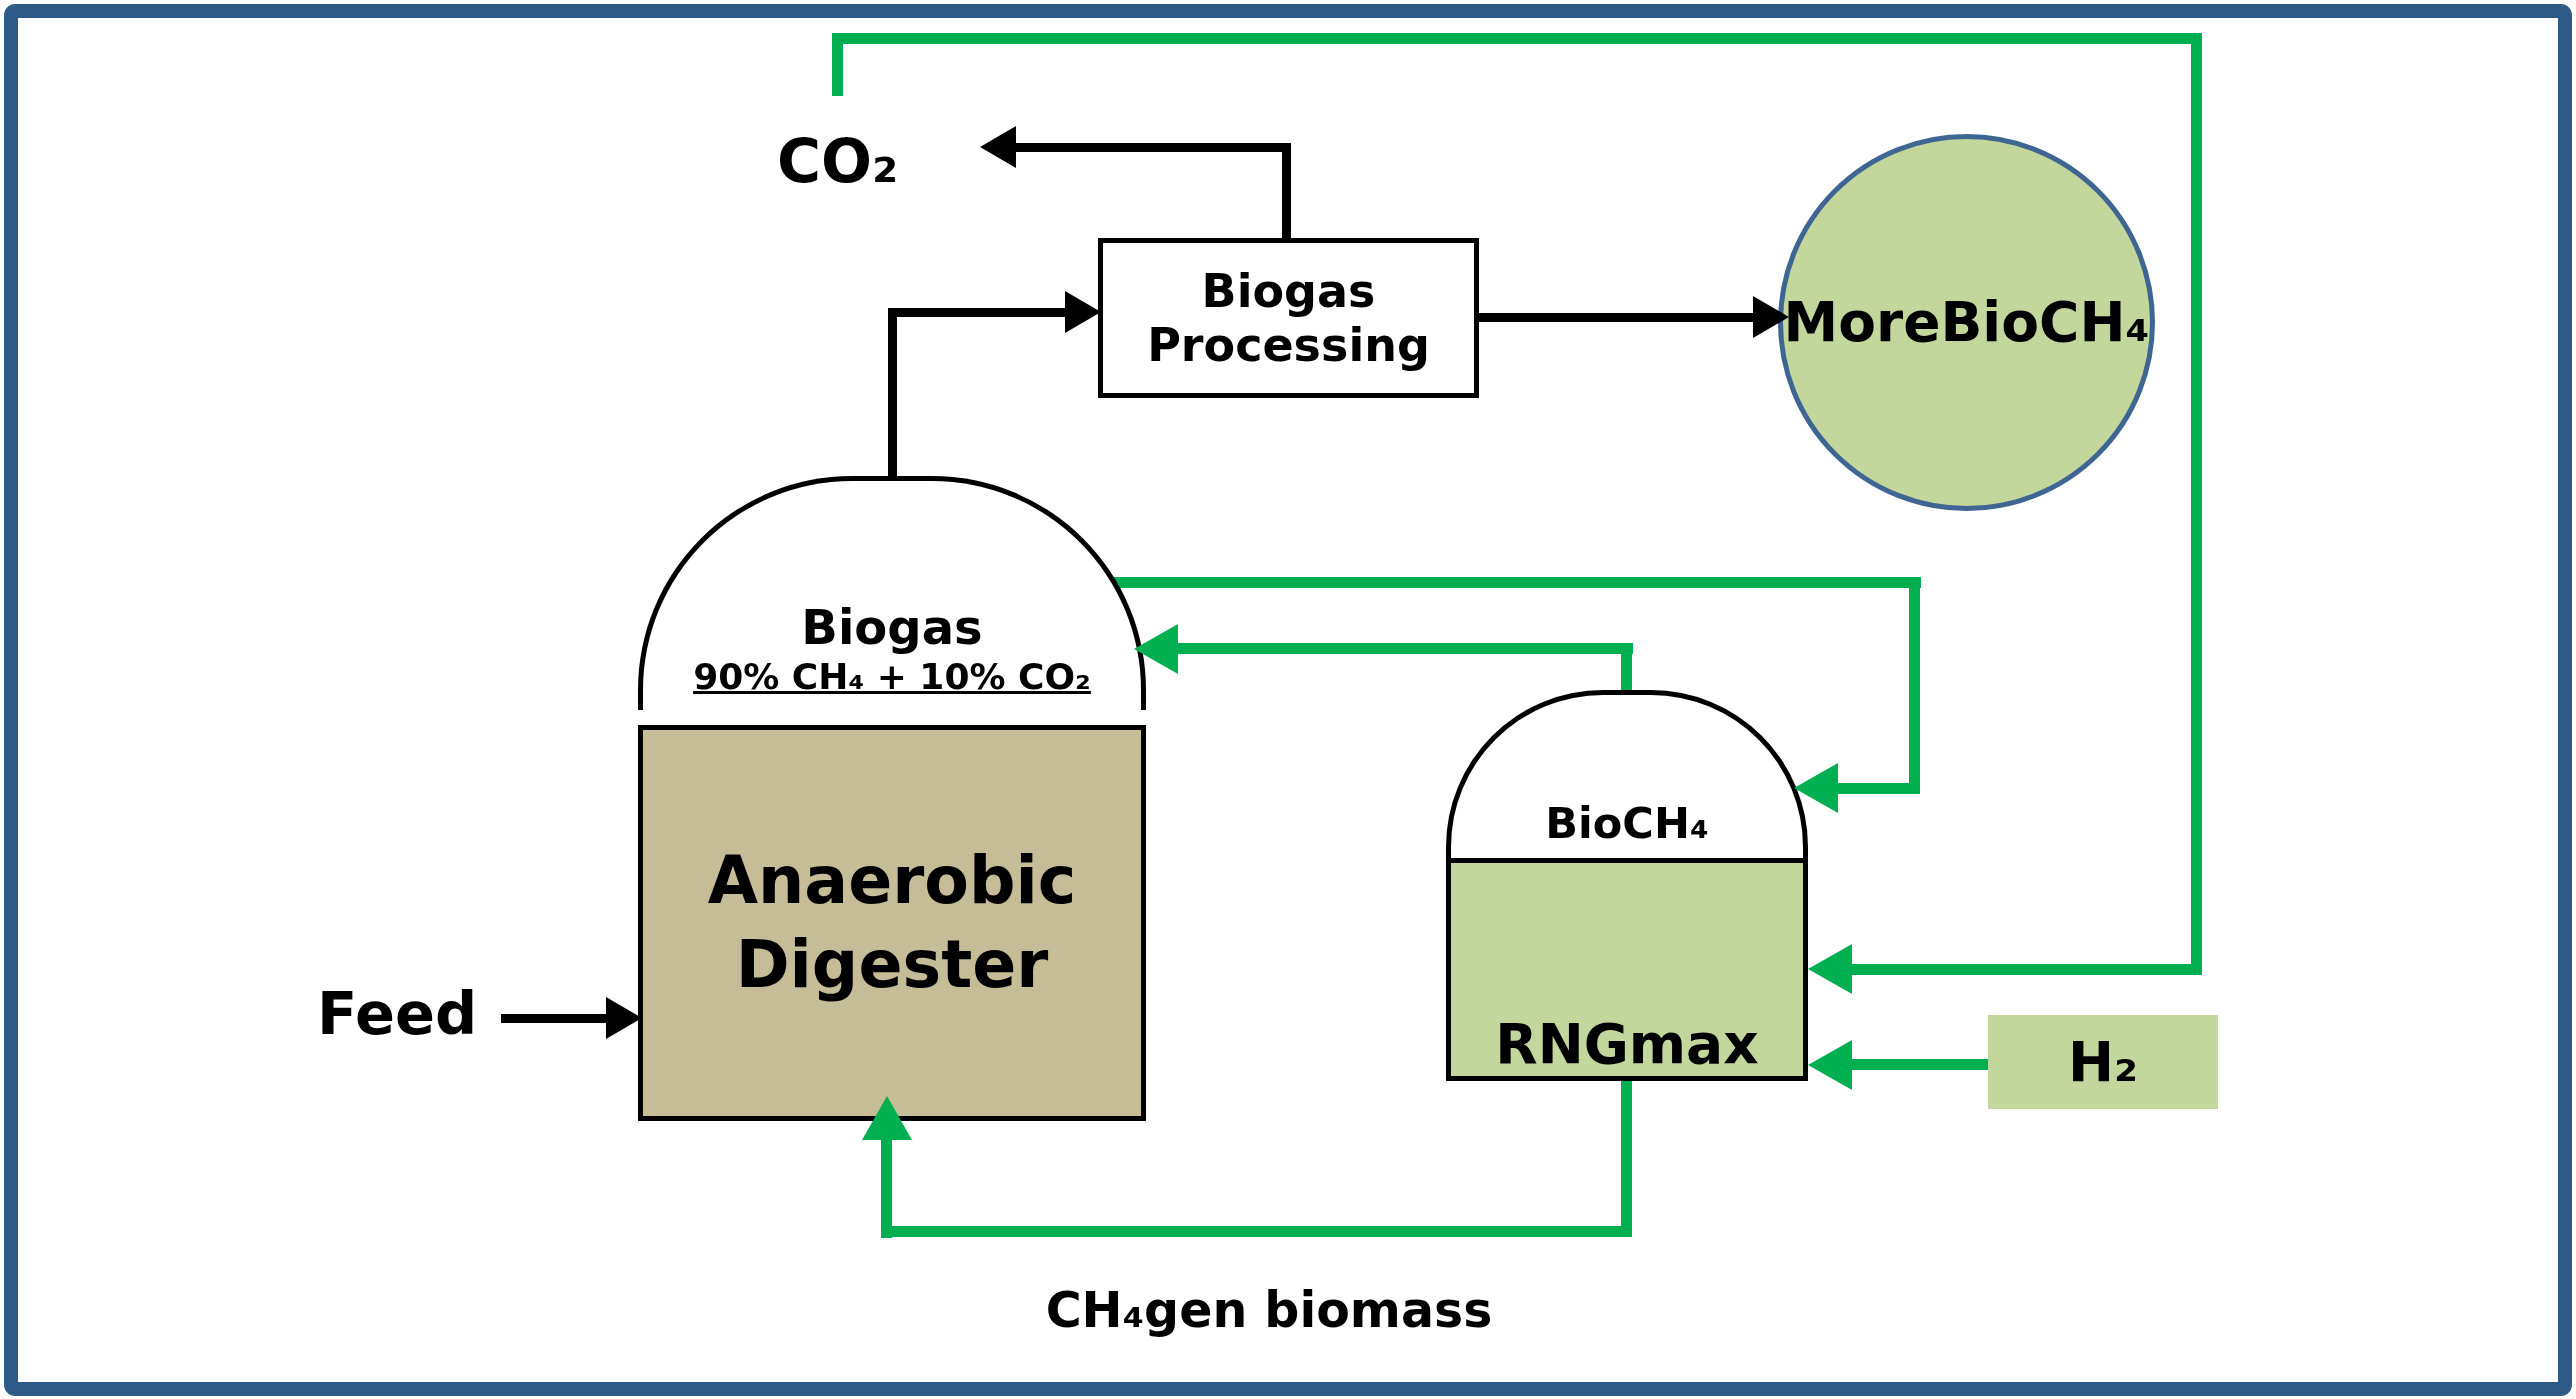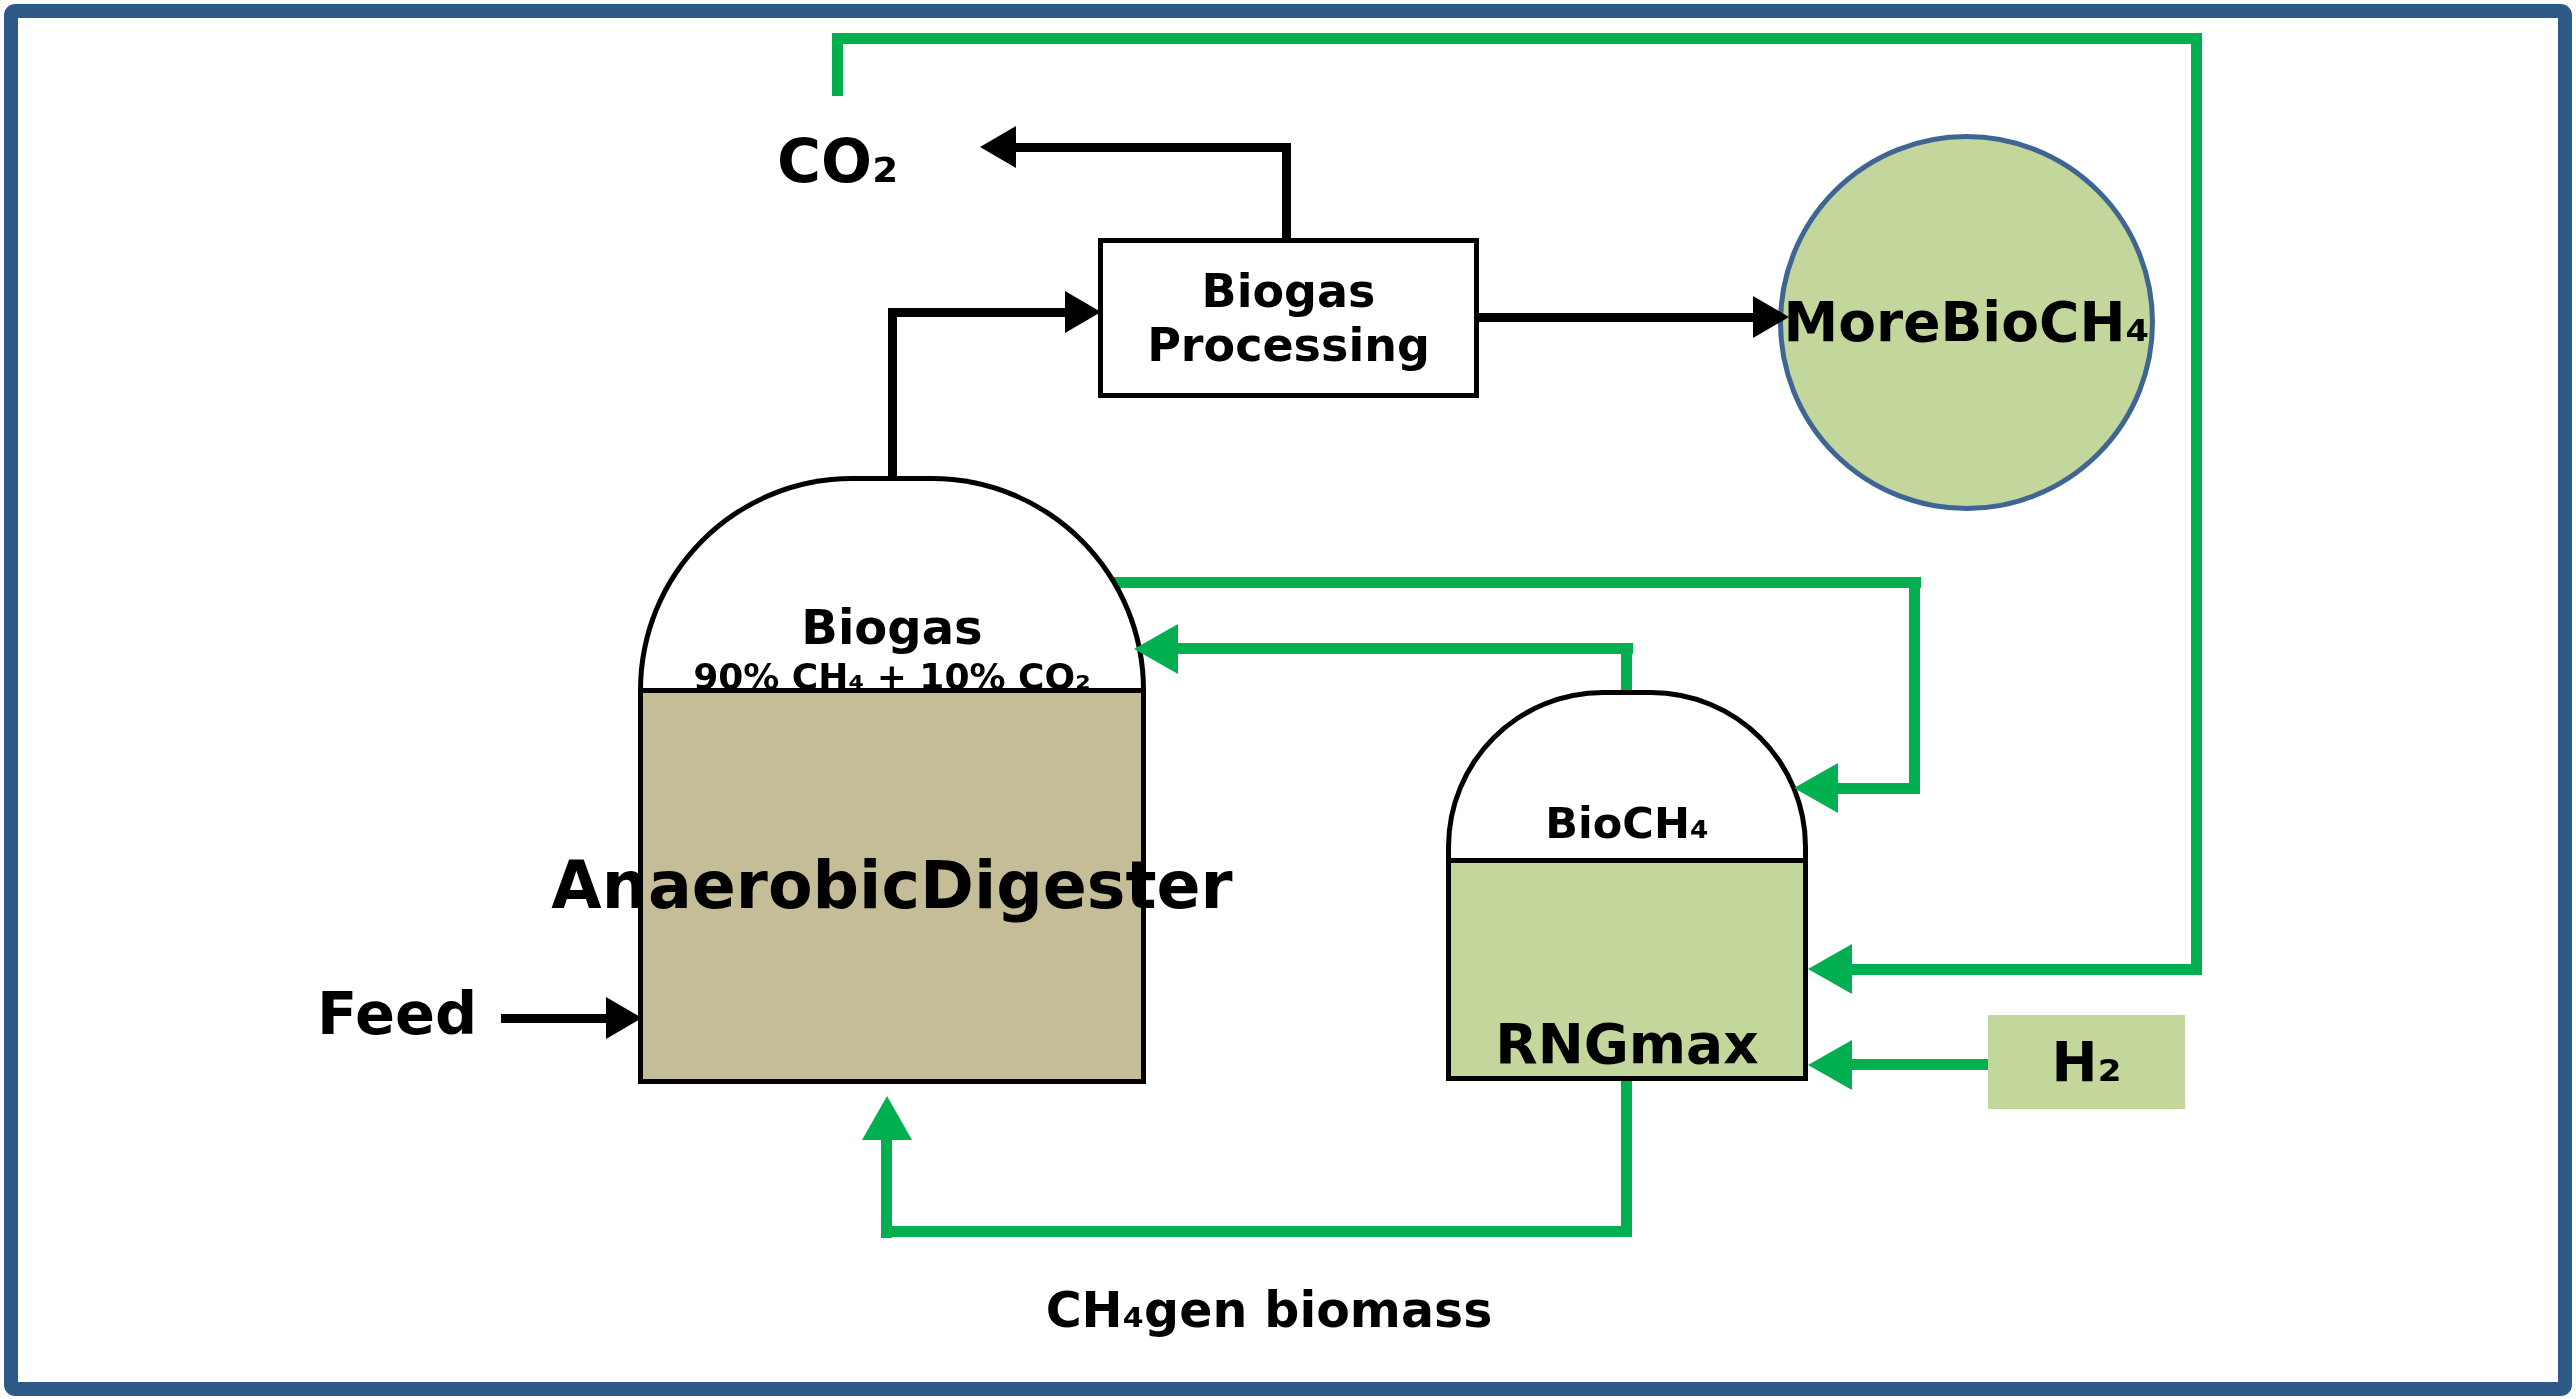--- a/index.html
+++ b/index.html
@@ -46,9 +46,9 @@
   .dig-dome .t1 { font-size:48px; line-height:1.1; }
   .dig-dome .t2 { font-size:36px; line-height:1.25;text-decoration:underline; }
   .dig-body {
-    left:638px; top:688px; width:508px; height:396px;
+    left:638px; top:725px; width:508px; height:396px;
     background:var(--tan,#C4BD97); border:5px solid #000;
-    display:flex; flex-direction:row; align-items:center; justify-content:center;
+    display:flex; flex-direction:column; align-items:center; justify-content:center;
     font-size:65px; line-height:1.3; text-align:center;
   }
   .rng-dome {

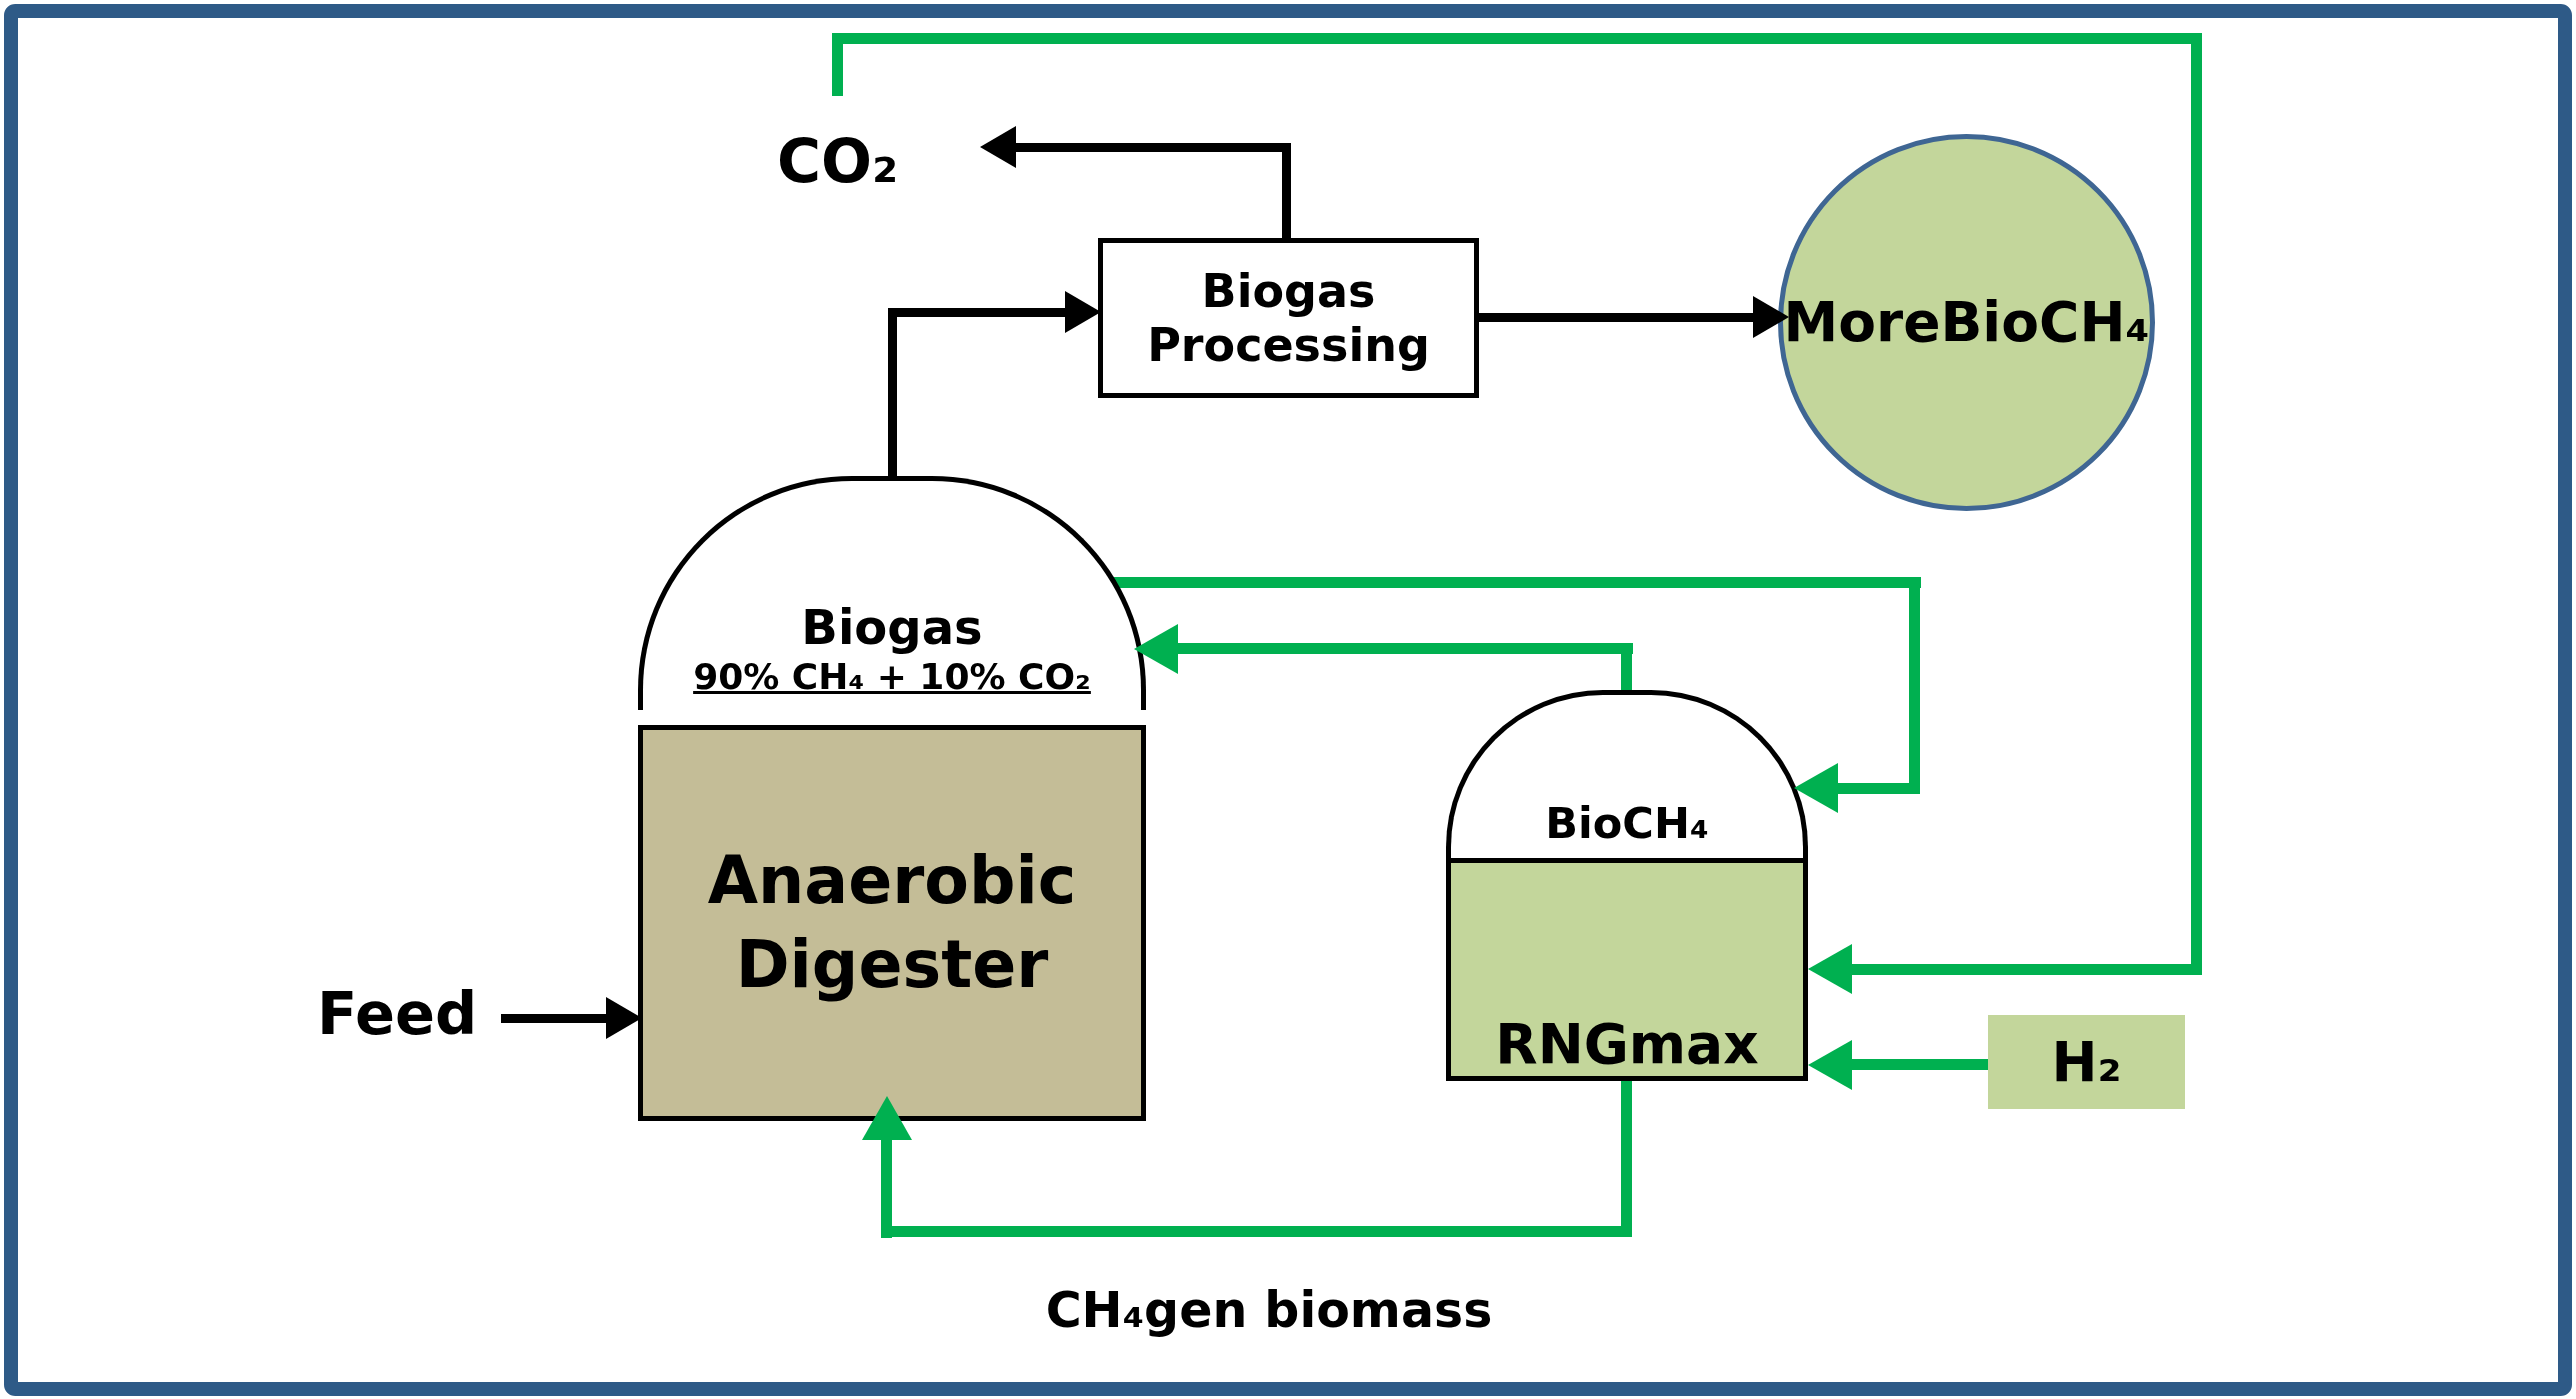--- a/index.html
+++ b/index.html
@@ -65,7 +65,7 @@
     font-size:55px; text-align:center;
   }
   .h2-box {
-    left:1988px; top:1015px; width:197px; height:94px;
+    left:1988px; top:1015px; width:230px; height:94px;
     background:var(--lgreen,#C3D69B);
     display:flex; align-items:center; justify-content:center;
     font-size:55px;

